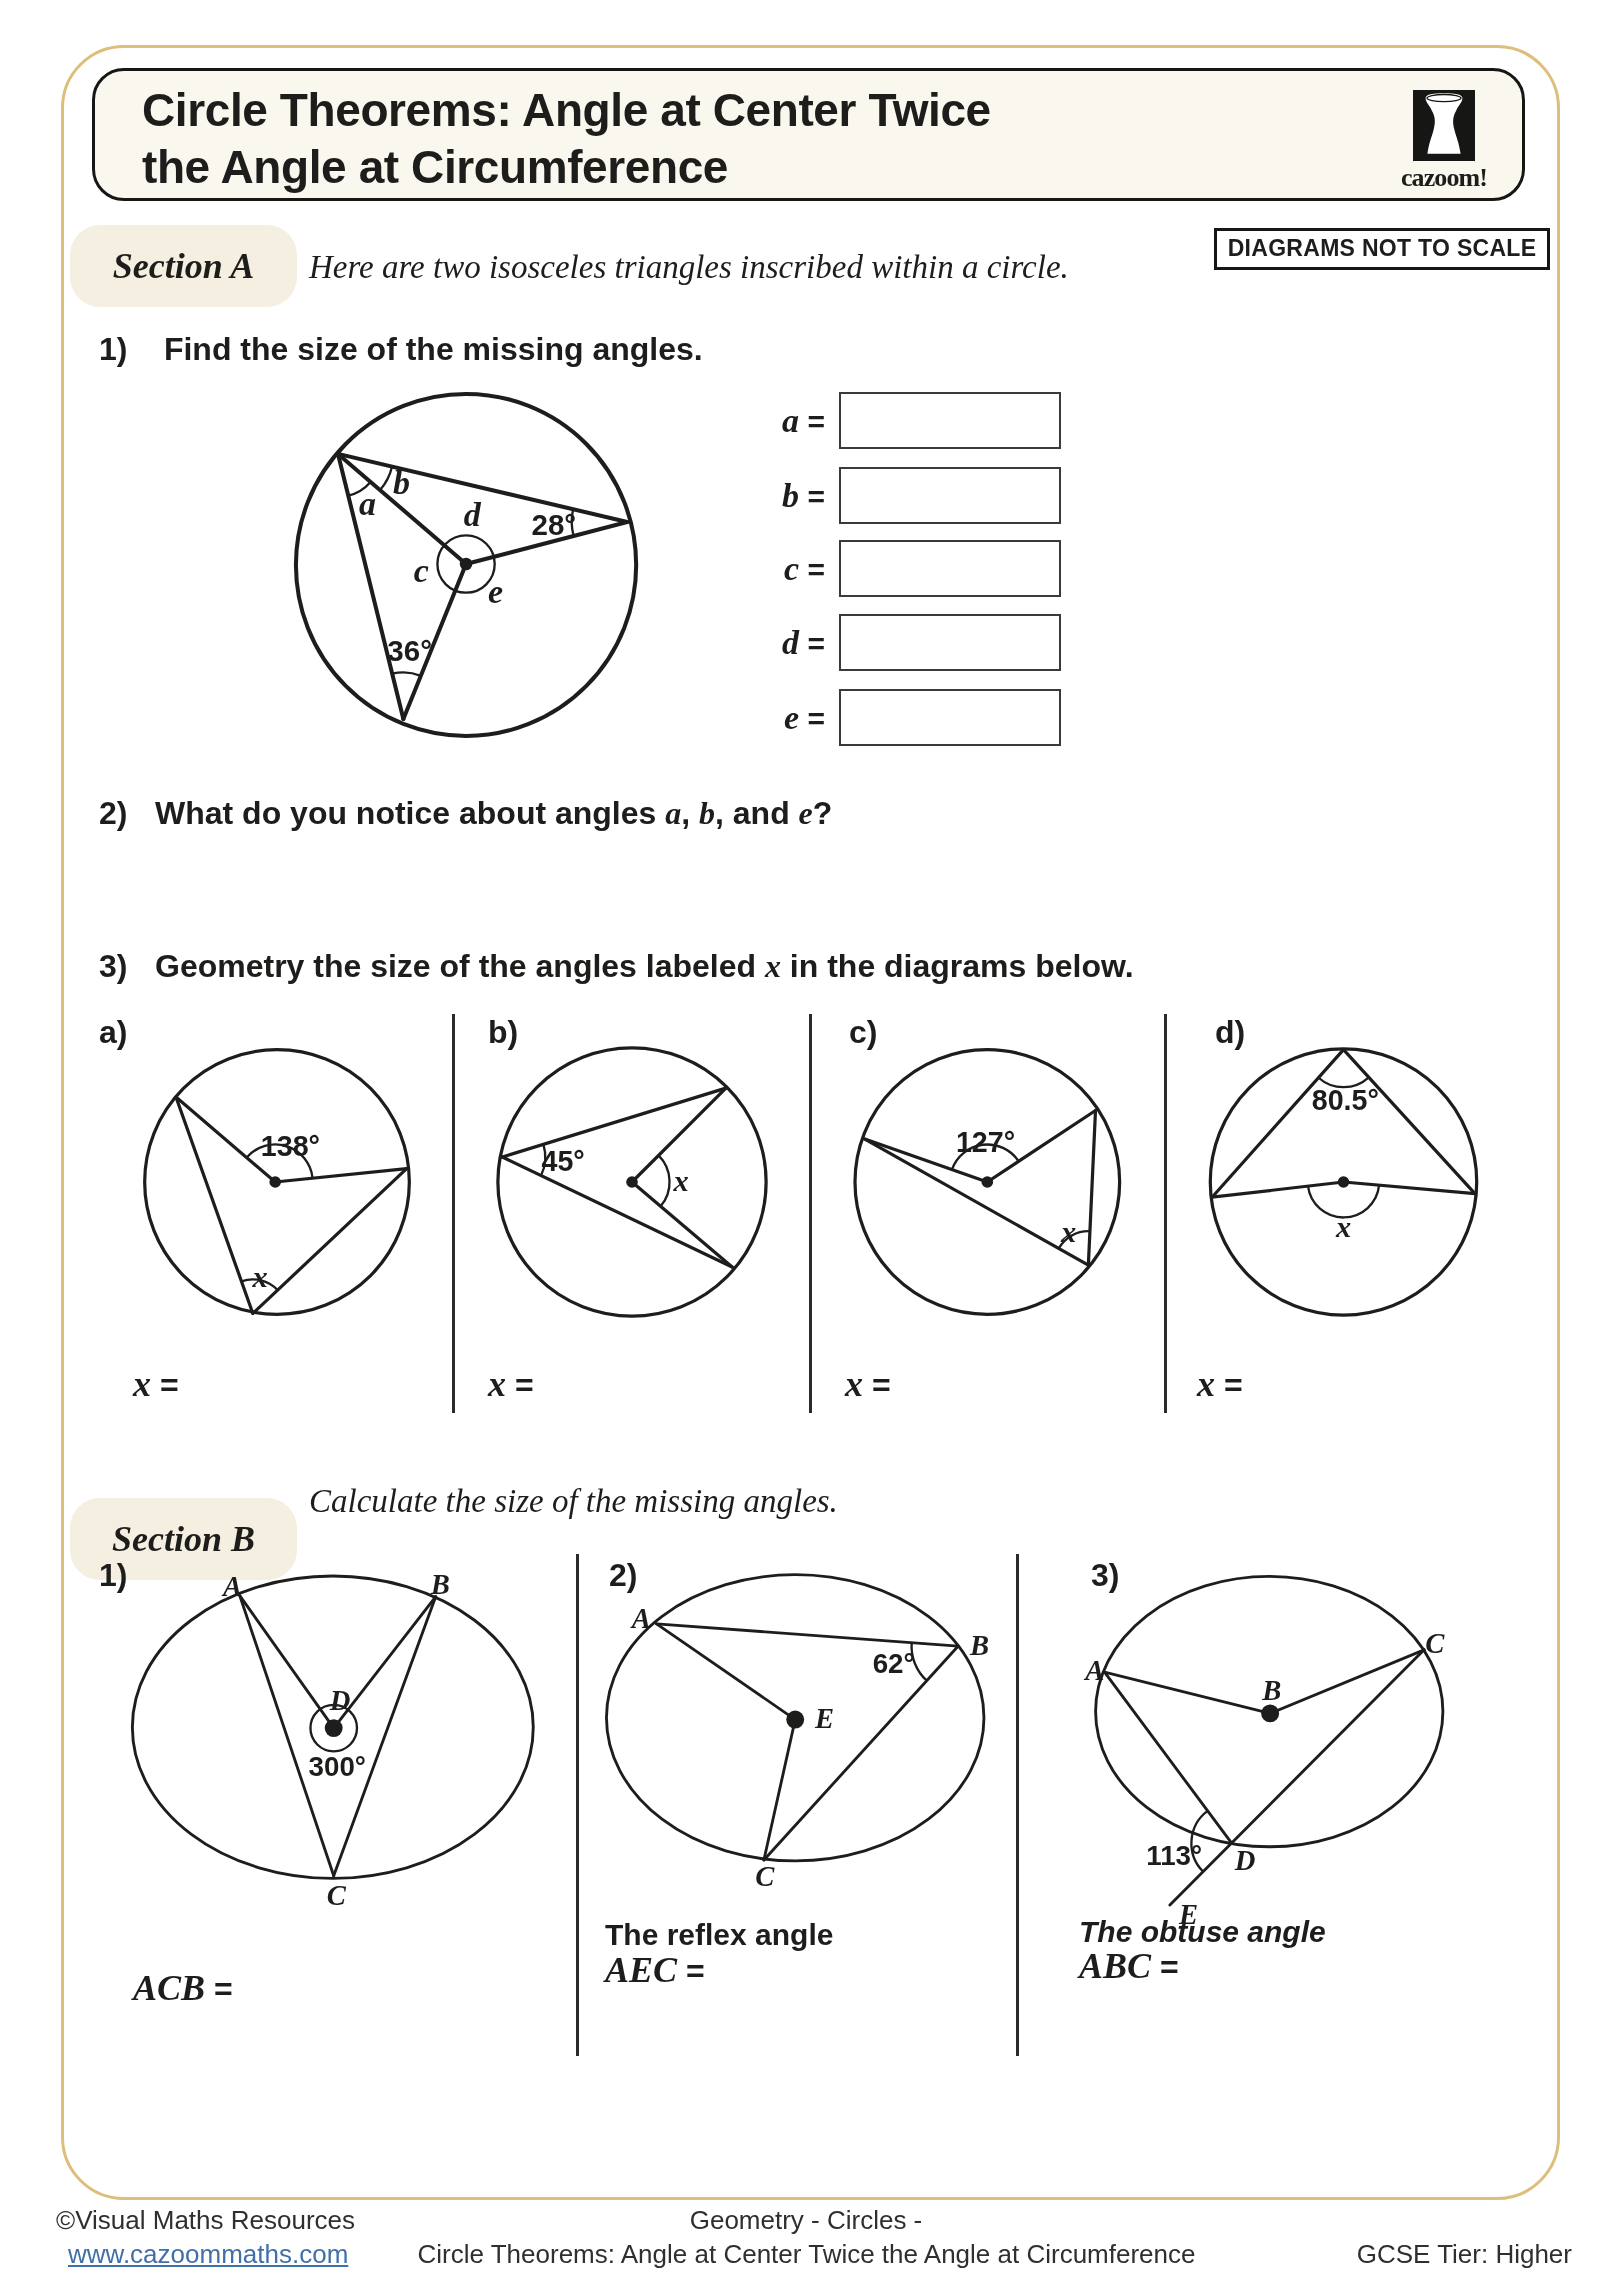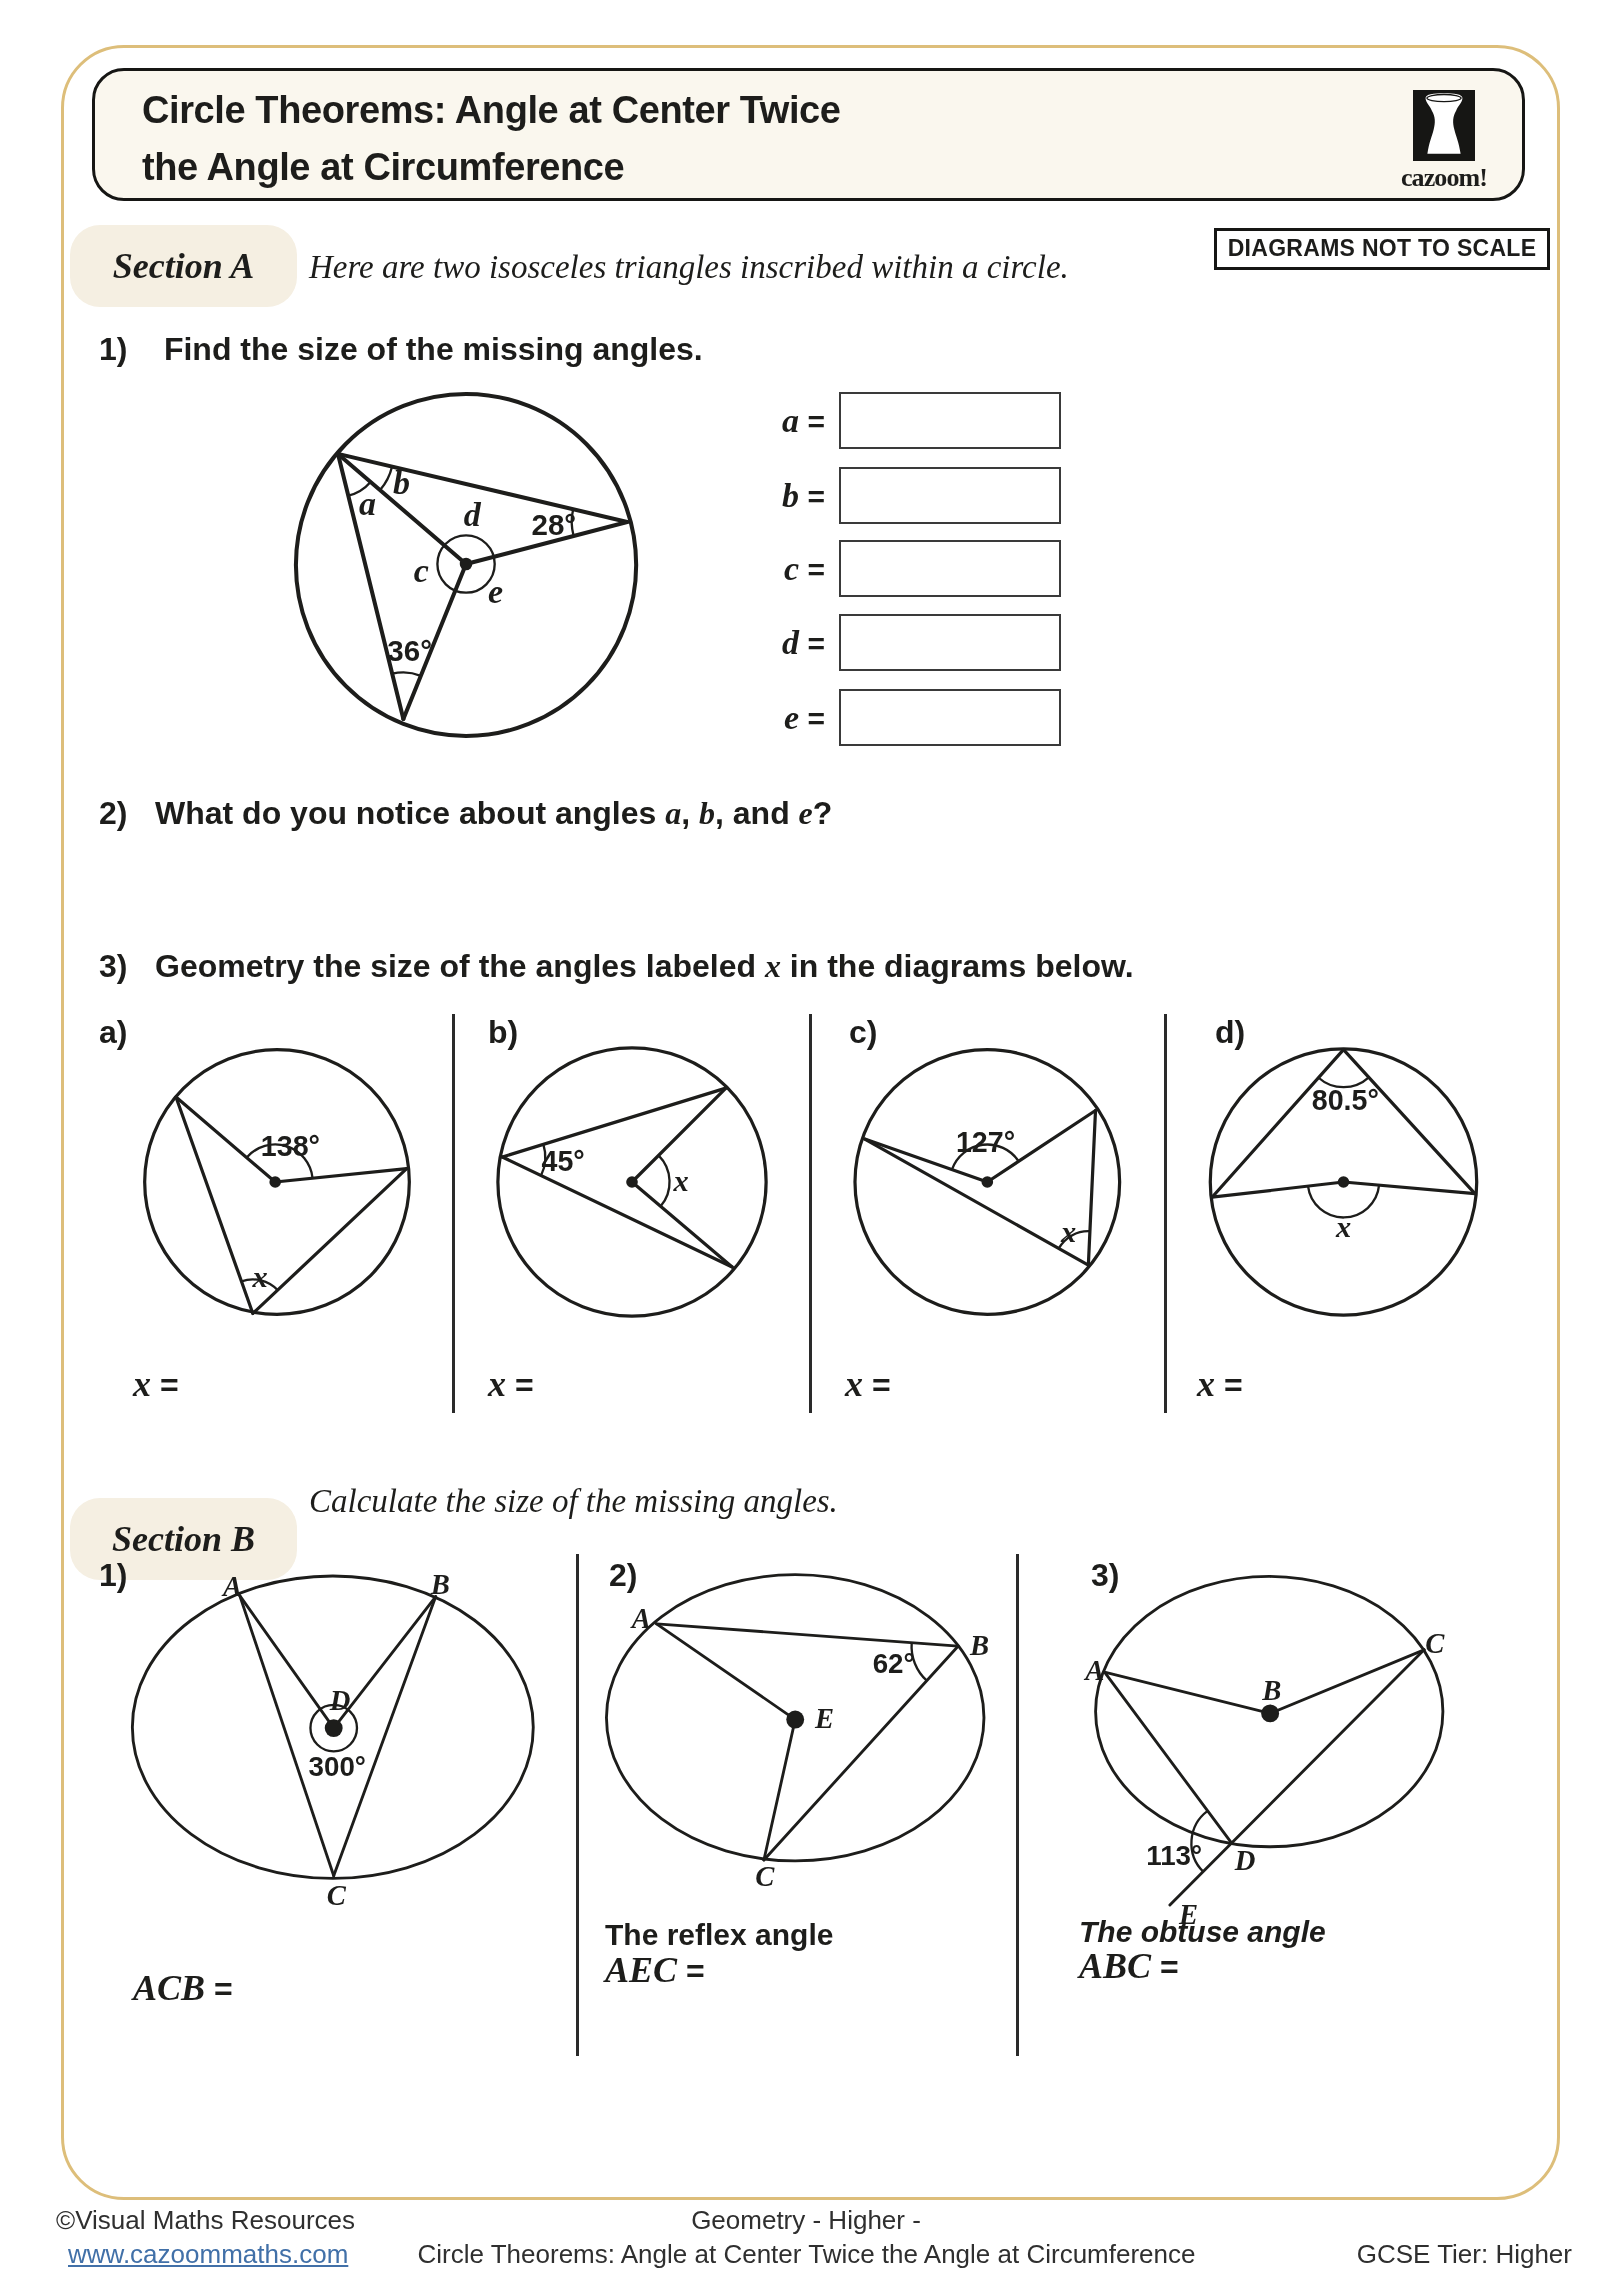--- a/index.html
+++ b/index.html
@@ -9,7 +9,7 @@
         border:3.6px solid #ddbe7a;border-radius:63px;box-sizing:border-box;}
   .title-box{position:absolute;left:92px;top:68px;width:1433px;height:133px;
         border:3.6px solid #161614;border-radius:32px;background:#faf7ee;box-sizing:border-box;}
-  .title-text{position:absolute;left:142px;top:82px;font-size:38px;font-weight:700;
+  .title-text{position:absolute;left:142px;top:82px;font-size:46px;font-weight:700;
         line-height:57px;letter-spacing:-0.4px;color:#1d1d1b;}
   .logo-box{position:absolute;left:1413px;top:90px;width:62px;height:71px;}
   .logo-word{position:absolute;left:1379px;top:163px;width:130px;text-align:center;

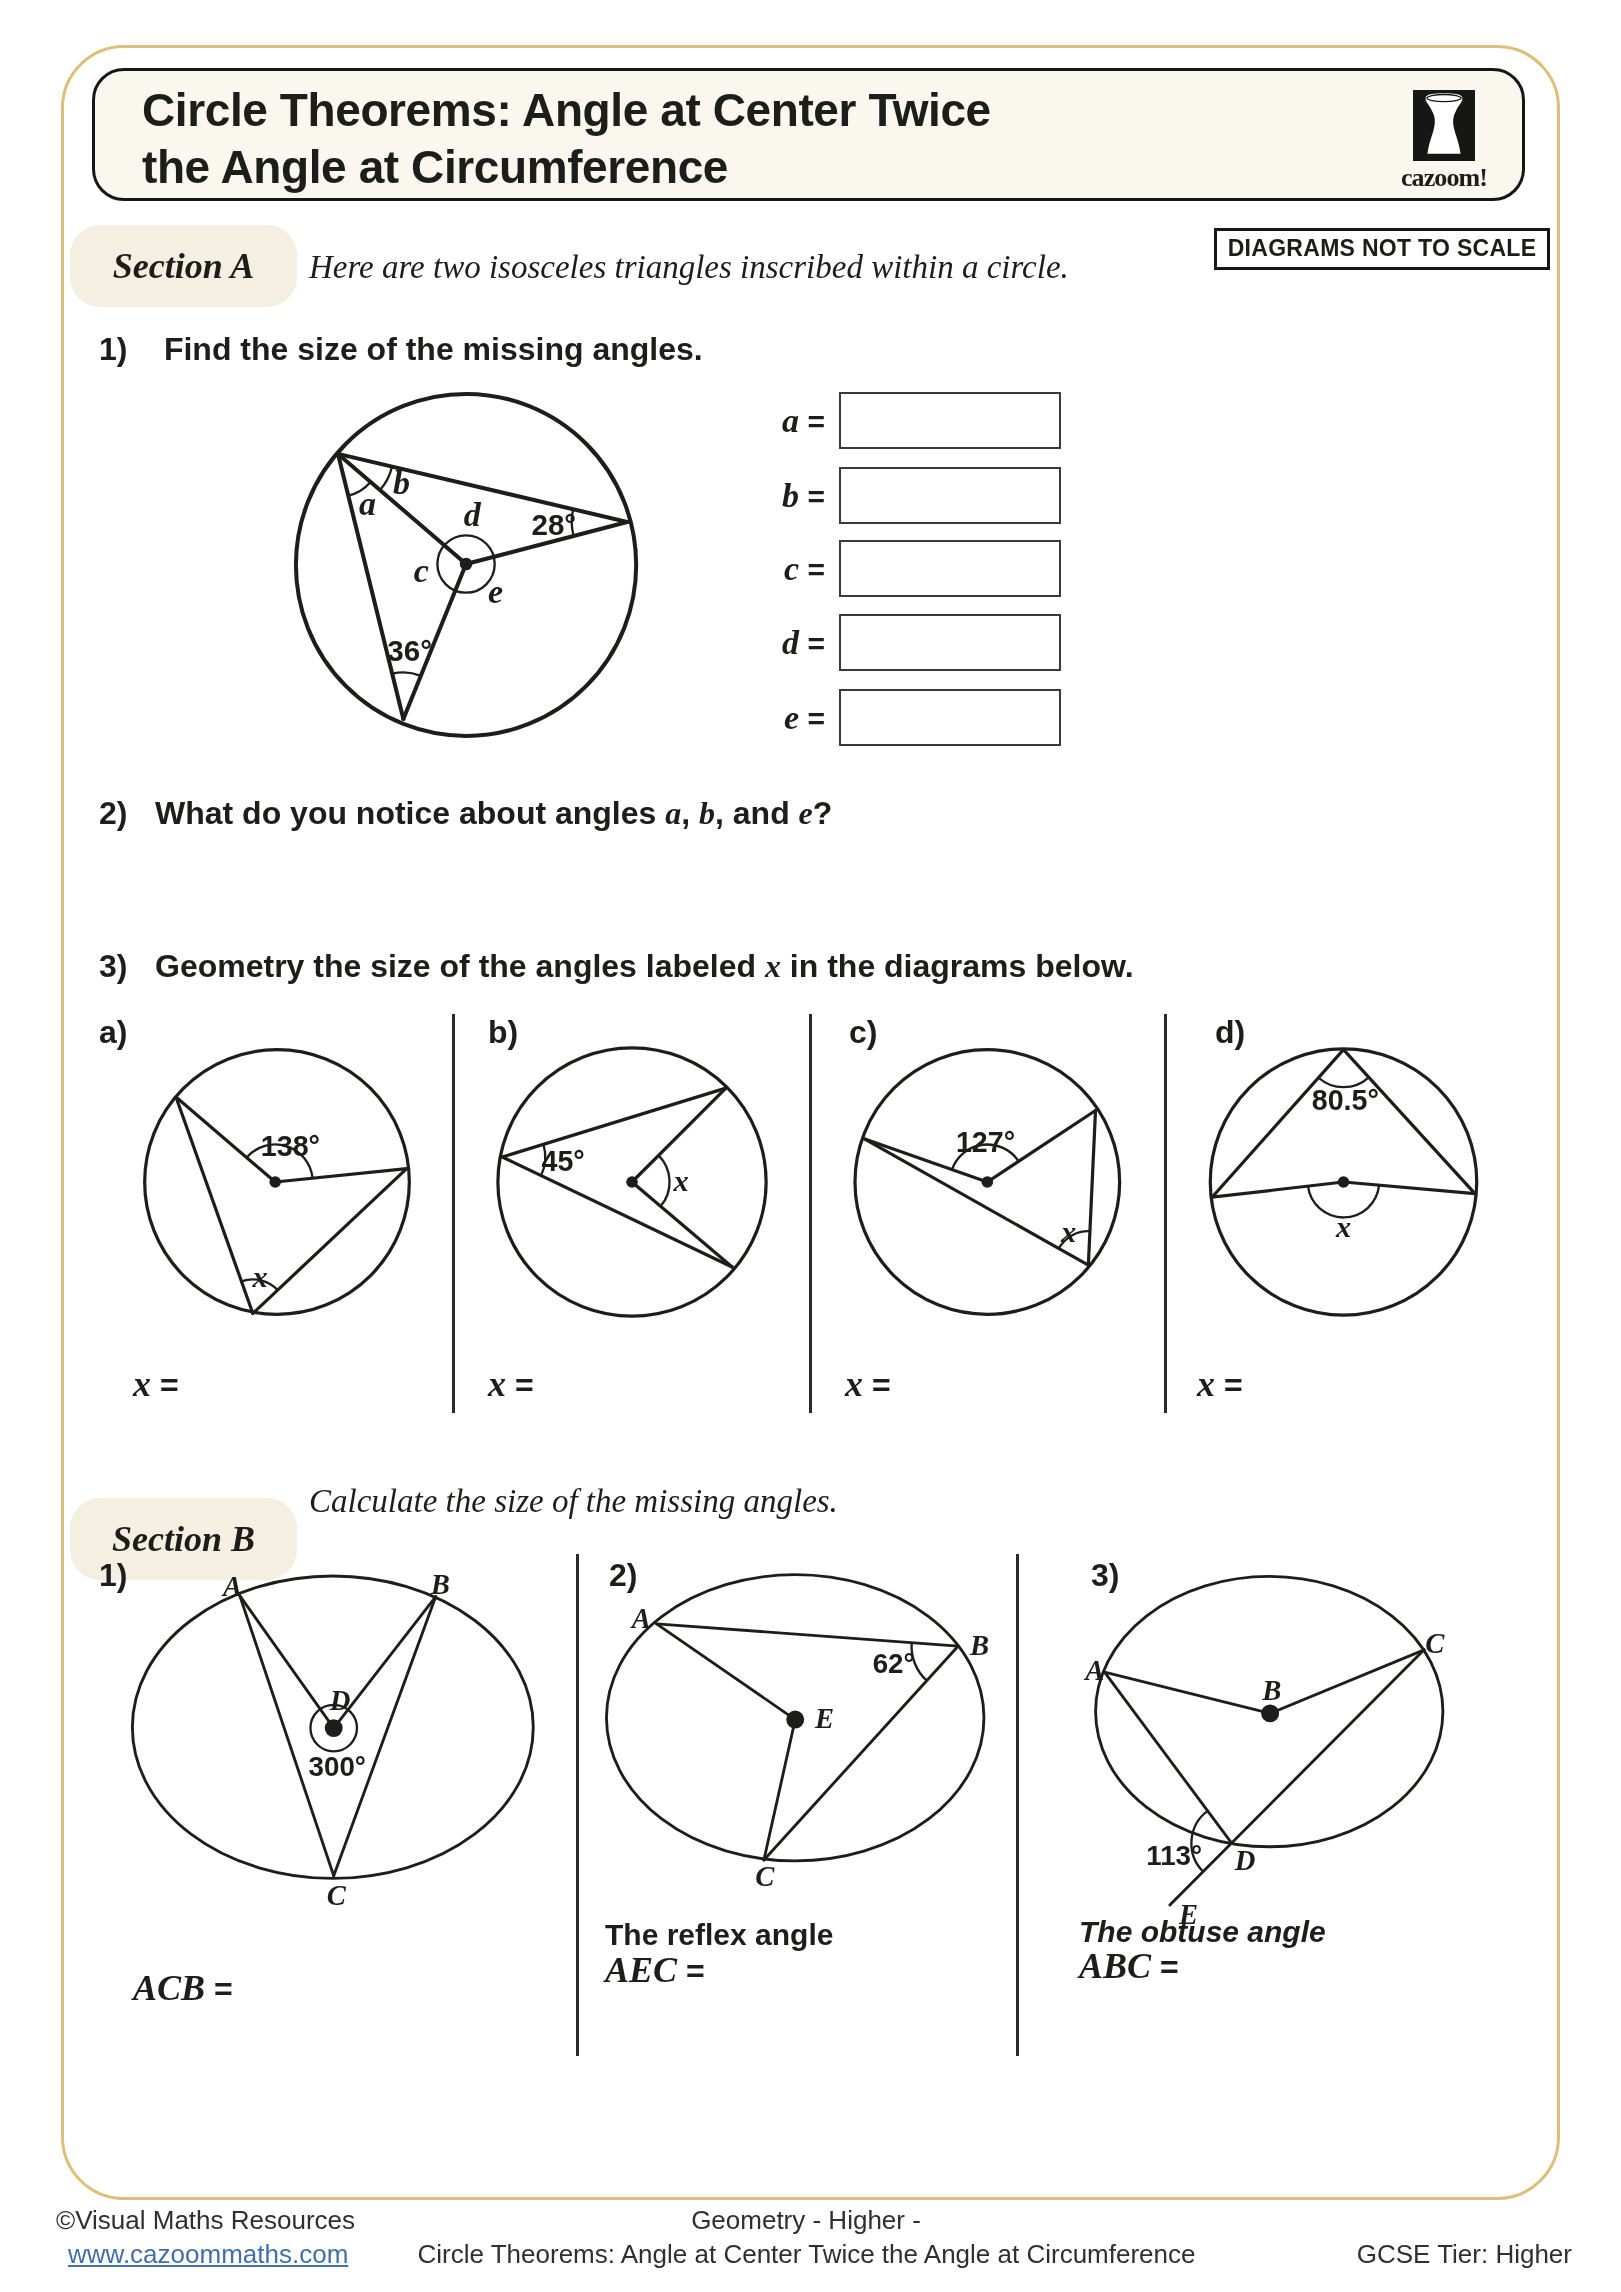--- a/index.html
+++ b/index.html
@@ -271,7 +271,7 @@
   <div class="footer" style="left:56px;top:2239px;margin-left:12px;">
     <a href="#">www.cazoommaths.com</a>
   </div>
-  <div class="footer" style="left:358px;width:896px;top:2205px;text-align:center;">Geometry - Higher -</div>
+  <div class="footer" style="left:358px;width:896px;top:2205px;text-align:center;">Geometry - Circles -</div>
   <div class="footer" style="left:296px;width:1021px;top:2239px;text-align:center;">Circle Theorems: Angle at Center Twice the Angle at Circumference</div>
   <div class="footer" style="left:1299px;width:273px;top:2239px;text-align:right;">GCSE Tier: Higher</div>
 

